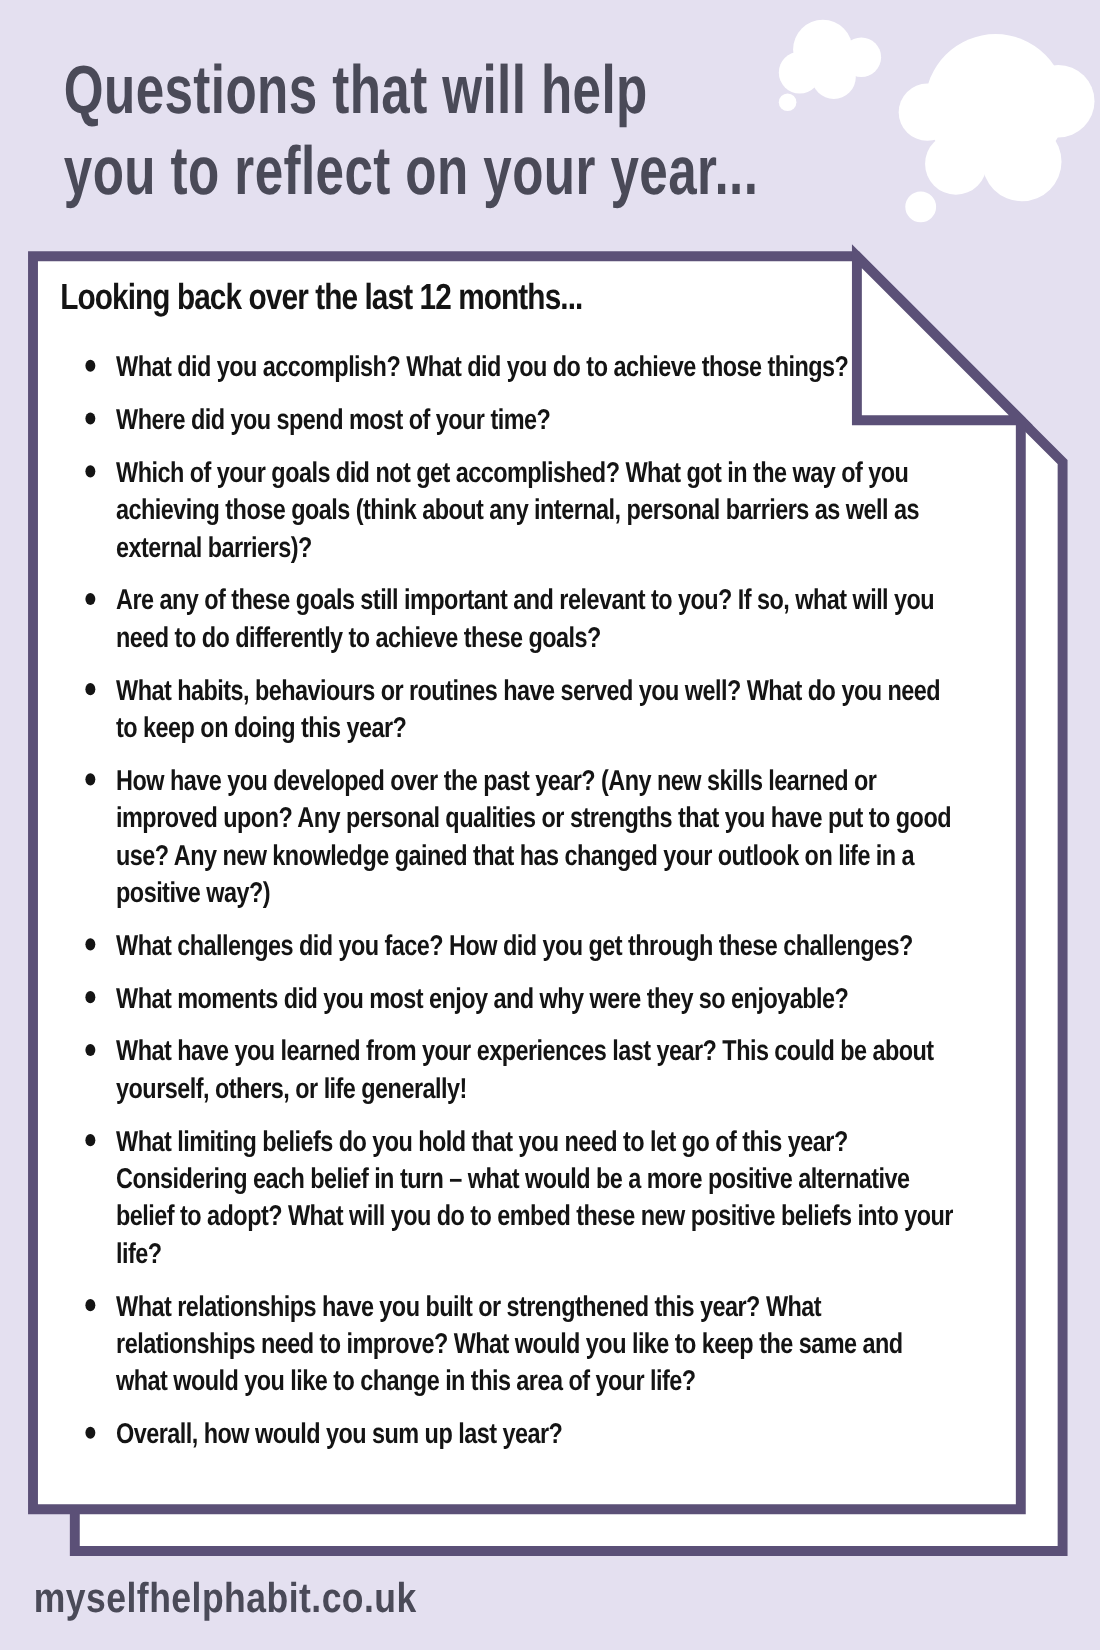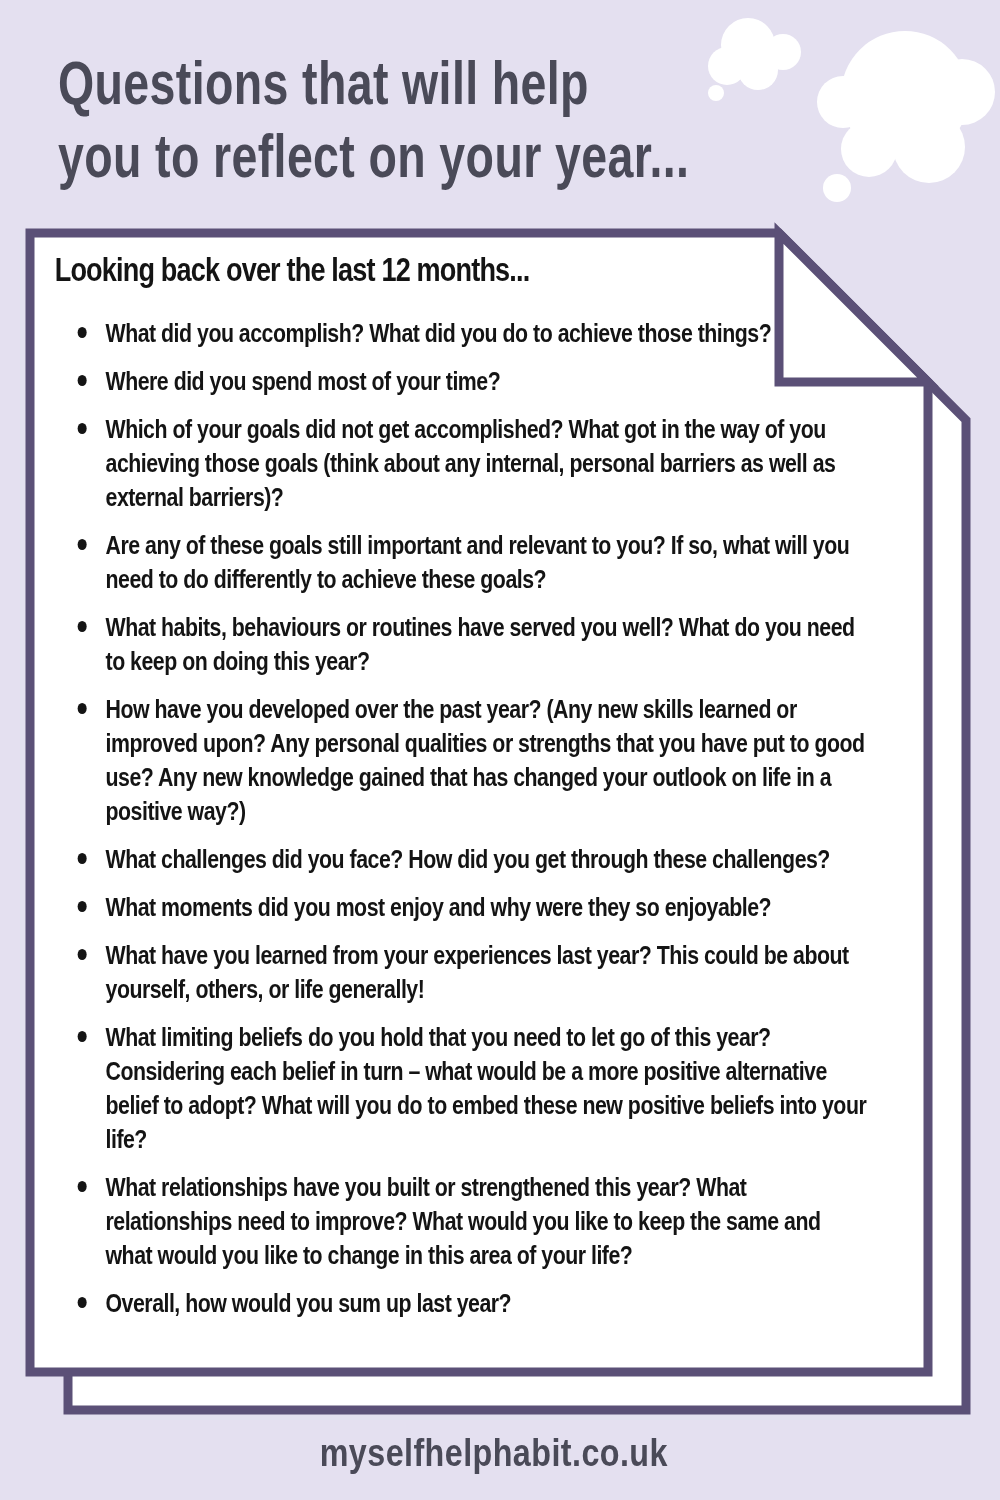--- a/index.html
+++ b/index.html
@@ -101,7 +101,6 @@
     left: 0;
     right: 12px;
     top: 1432px;
-    text-align: center;
   }
   .site-footer .site-url {
     display: inline-block;

